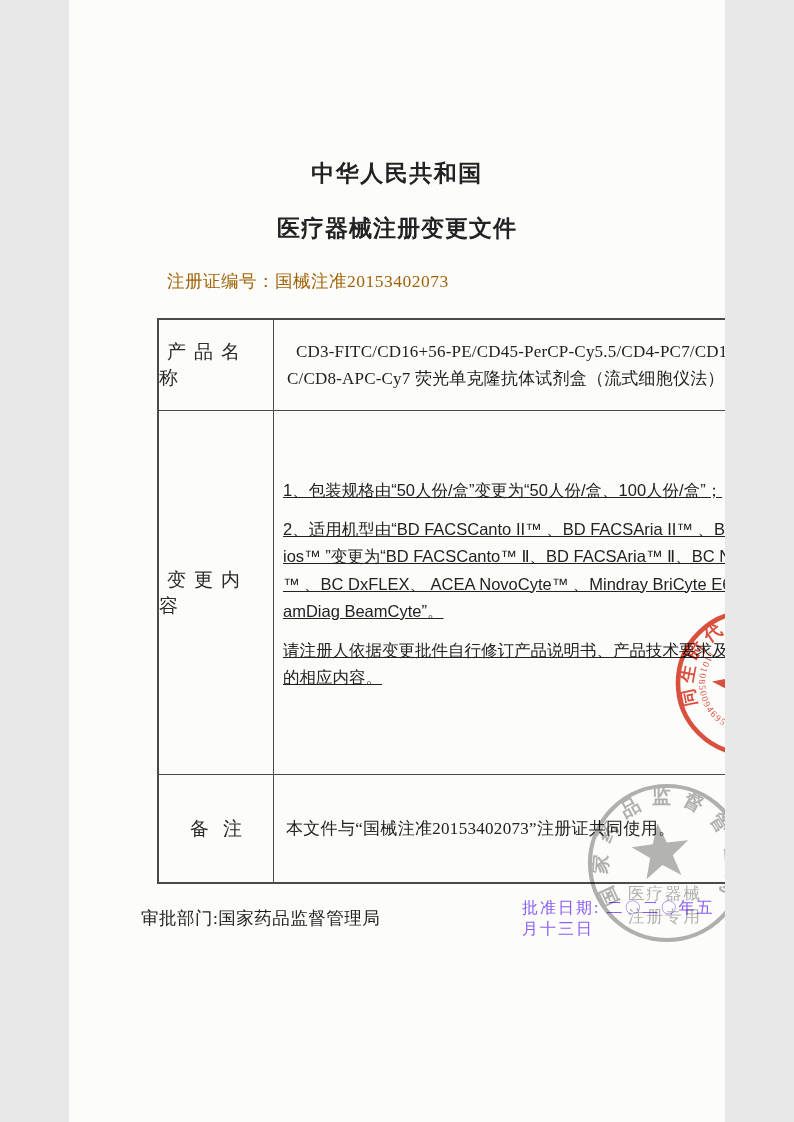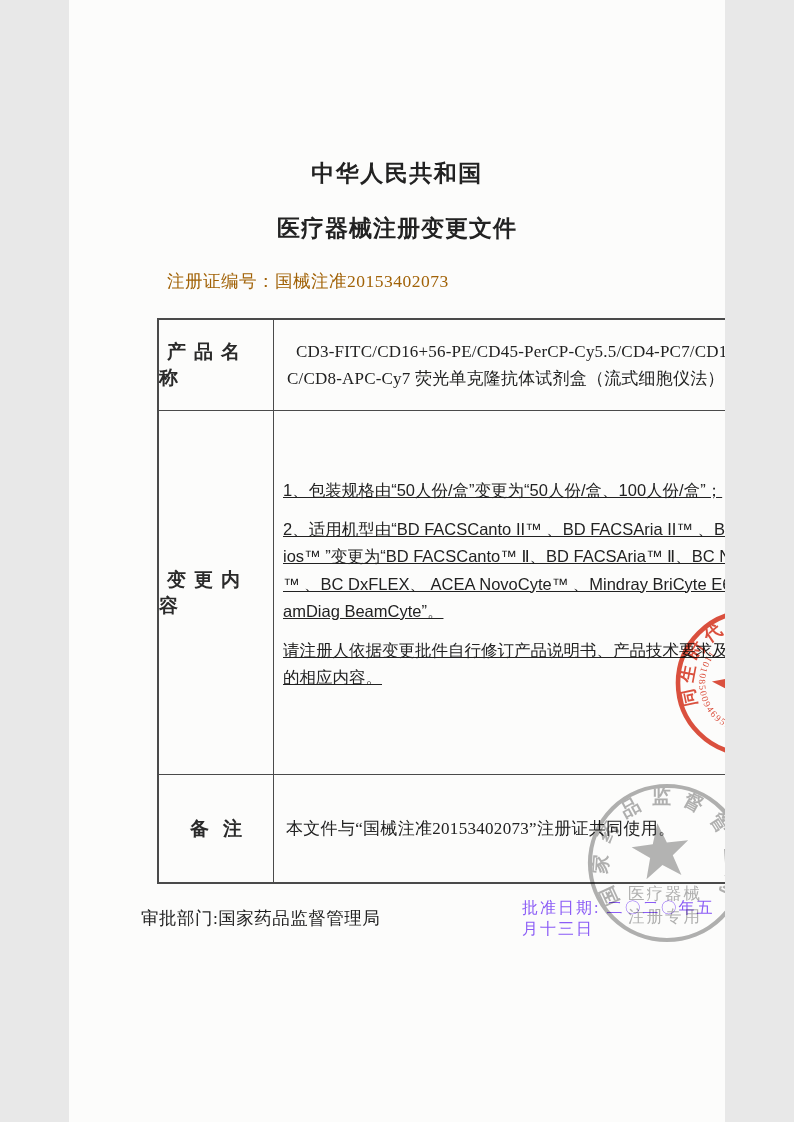--- a/index.html
+++ b/index.html
@@ -37,7 +37,7 @@
     border-right:1.5px solid #4a4a4a;
     display:flex;align-items:center;justify-content:center;
     font-size:19px;color:#2a2a2a;
-    letter-spacing:8px;text-indent:8px;font-weight:bold;
+    letter-spacing:8px;text-indent:8px;
   }
   .label-remarks{letter-spacing:14px;text-indent:14px;}
   .bt{border-top:1.5px solid #4a4a4a;}

